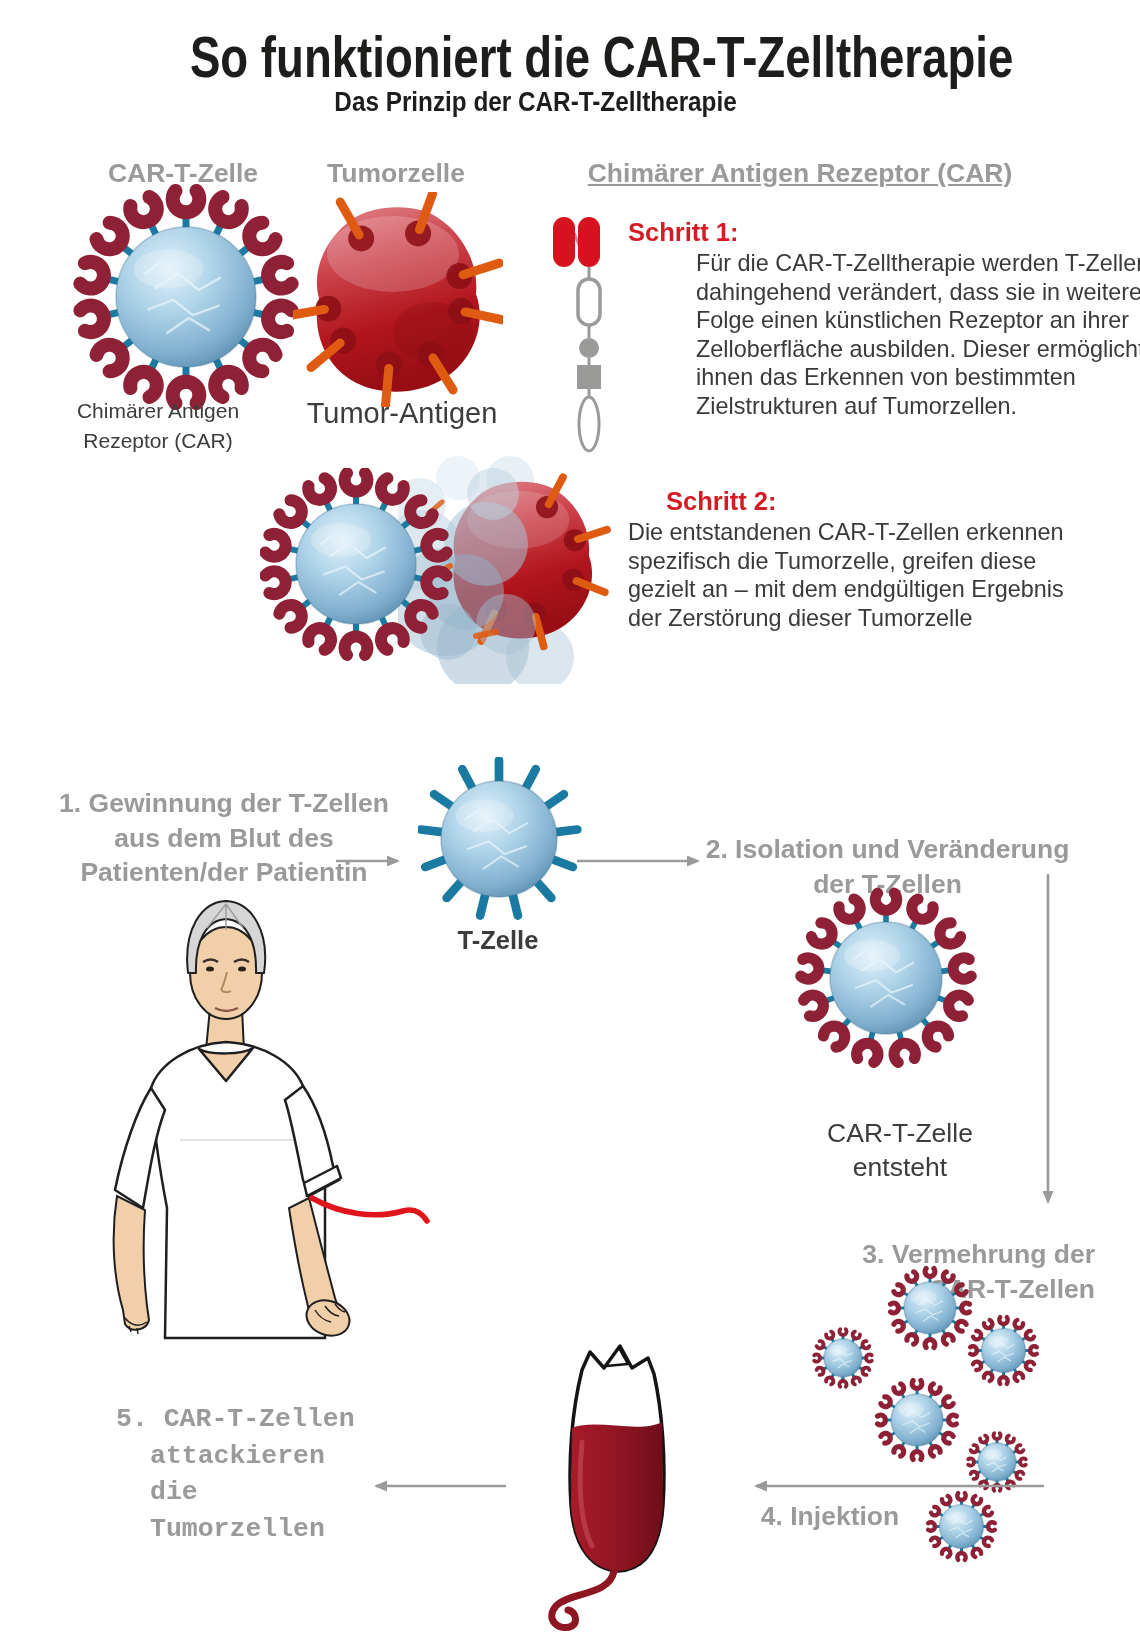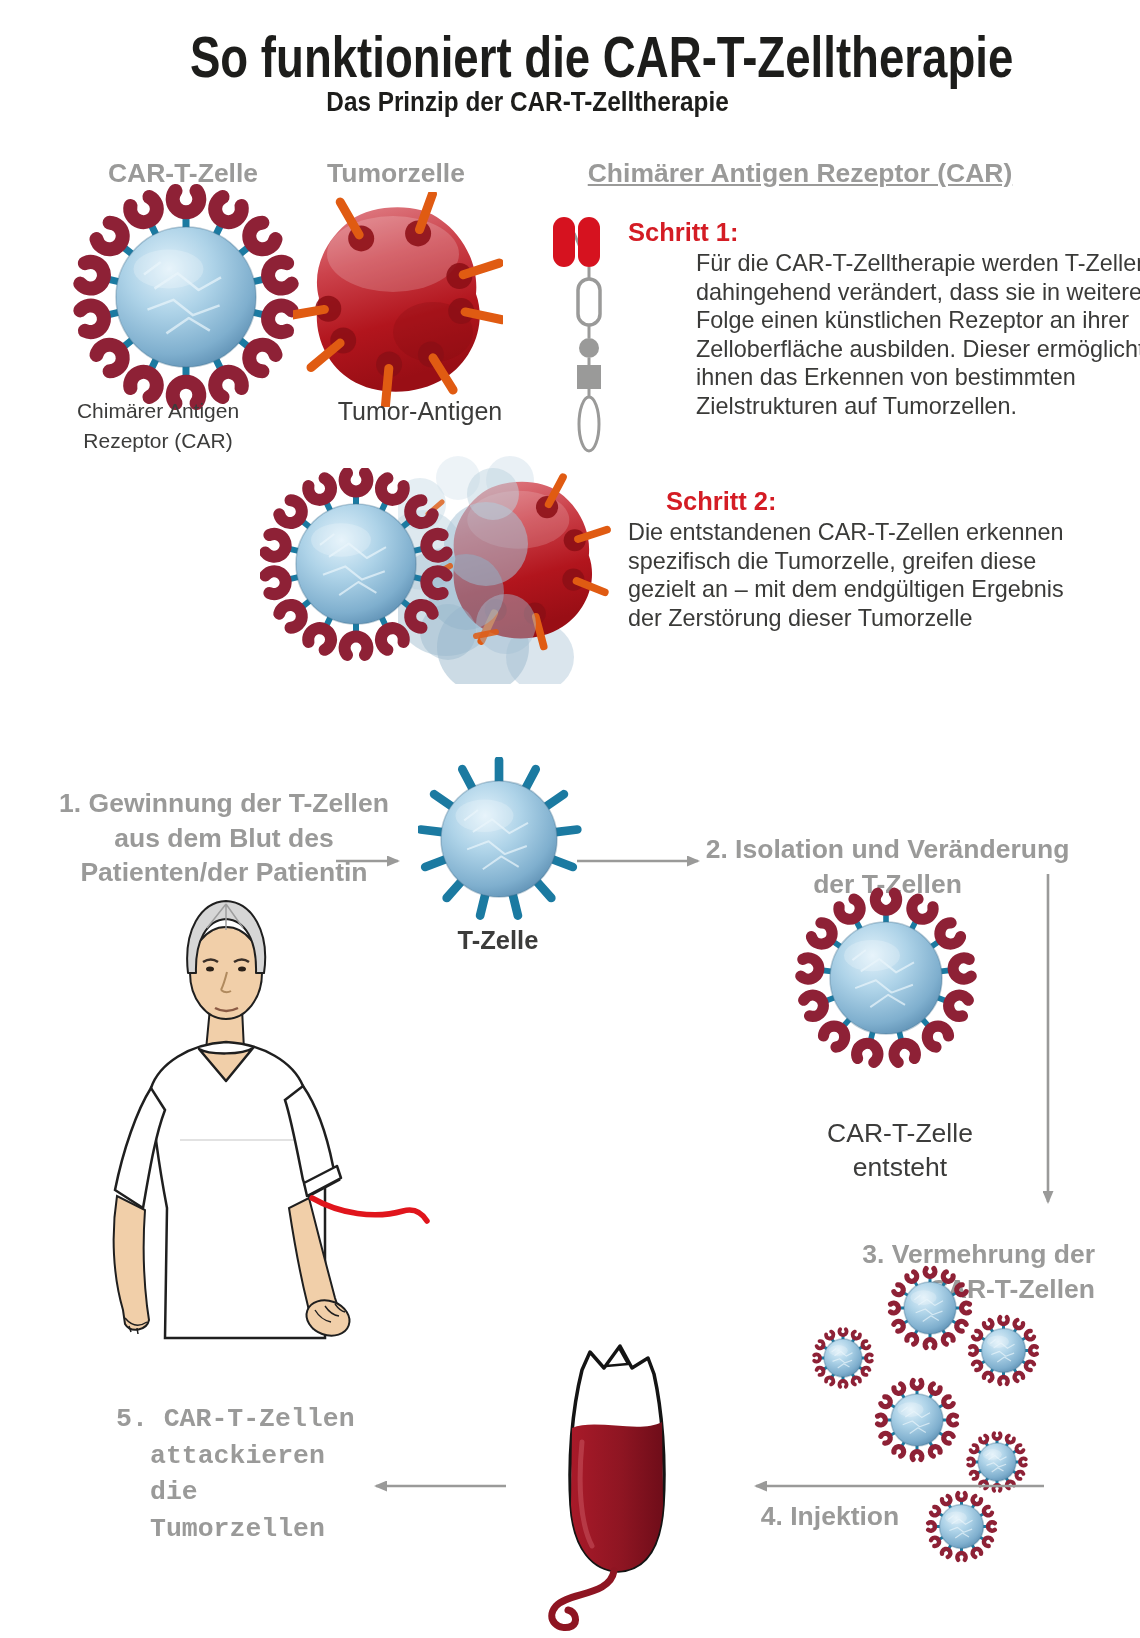--- a/index.html
+++ b/index.html
@@ -23,7 +23,7 @@
   <div class="abs ctr" style="left:0;top:24px;width:1140px;margin-left:32px;">
     <span class="condensed" style="font-size:57px;transform:scaleX(.8);">So funktioniert die CAR-T-Zelltherapie</span>
   </div>
-  <div class="abs ctr" style="left:0;top:87px;width:1056px;">
+  <div class="abs ctr" style="left:0;top:87px;width:1056px;padding-left:8px;">
     <span class="condensed" style="font-size:27px;transform:scaleX(.9);">Das Prinzip der CAR-T-Zelltherapie</span>
   </div>
 

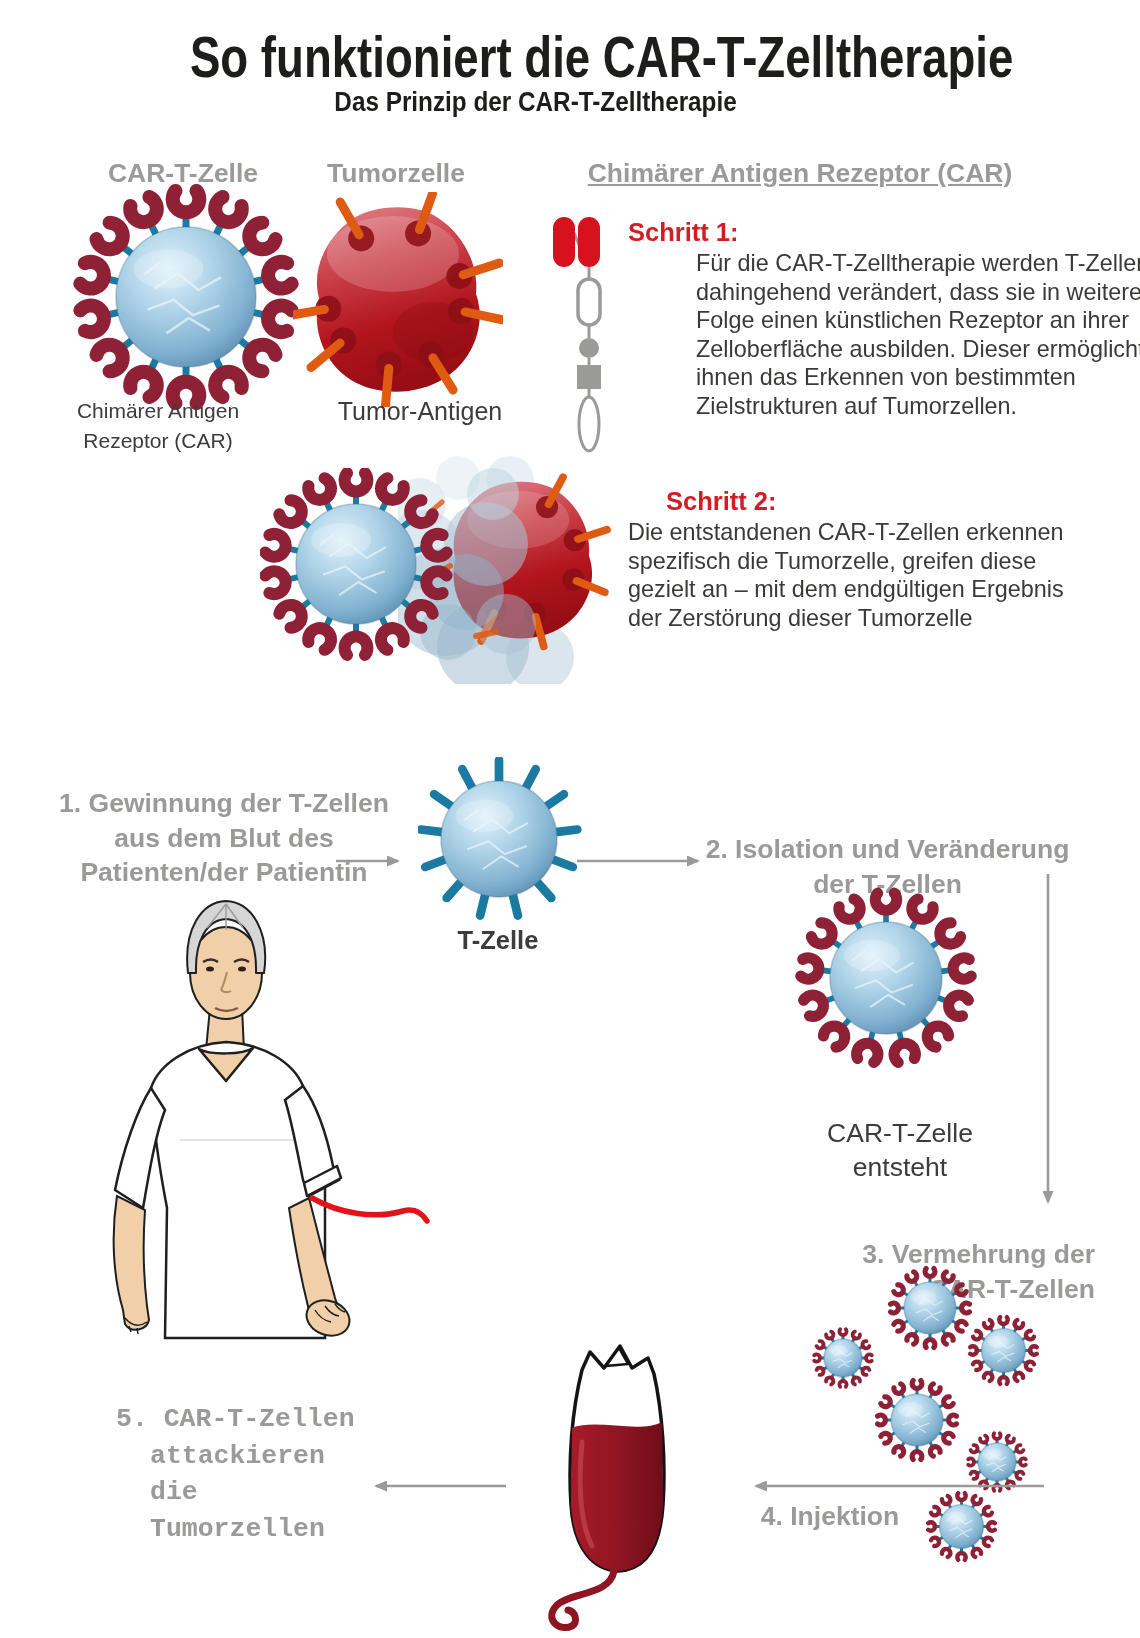--- a/index.html
+++ b/index.html
@@ -132,7 +132,7 @@
     <div>Chimärer Antigen</div>
     <div>Rezeptor (CAR)</div>
   </div>
-  <div class="abs ctr dlbl" style="left:320px;top:397px;width:200px;font-size:25px;text-align:center;">Tumor-Antigen</div>
+  <div class="abs ctr dlbl" style="left:302px;top:397px;width:200px;font-size:29px;text-align:center;">Tumor-Antigen</div>
 
   <div class="abs" style="left:398px;top:452px;" id="ill-attack-tumor">
       <svg width="225" height="232" viewBox="0 0 225 232">

